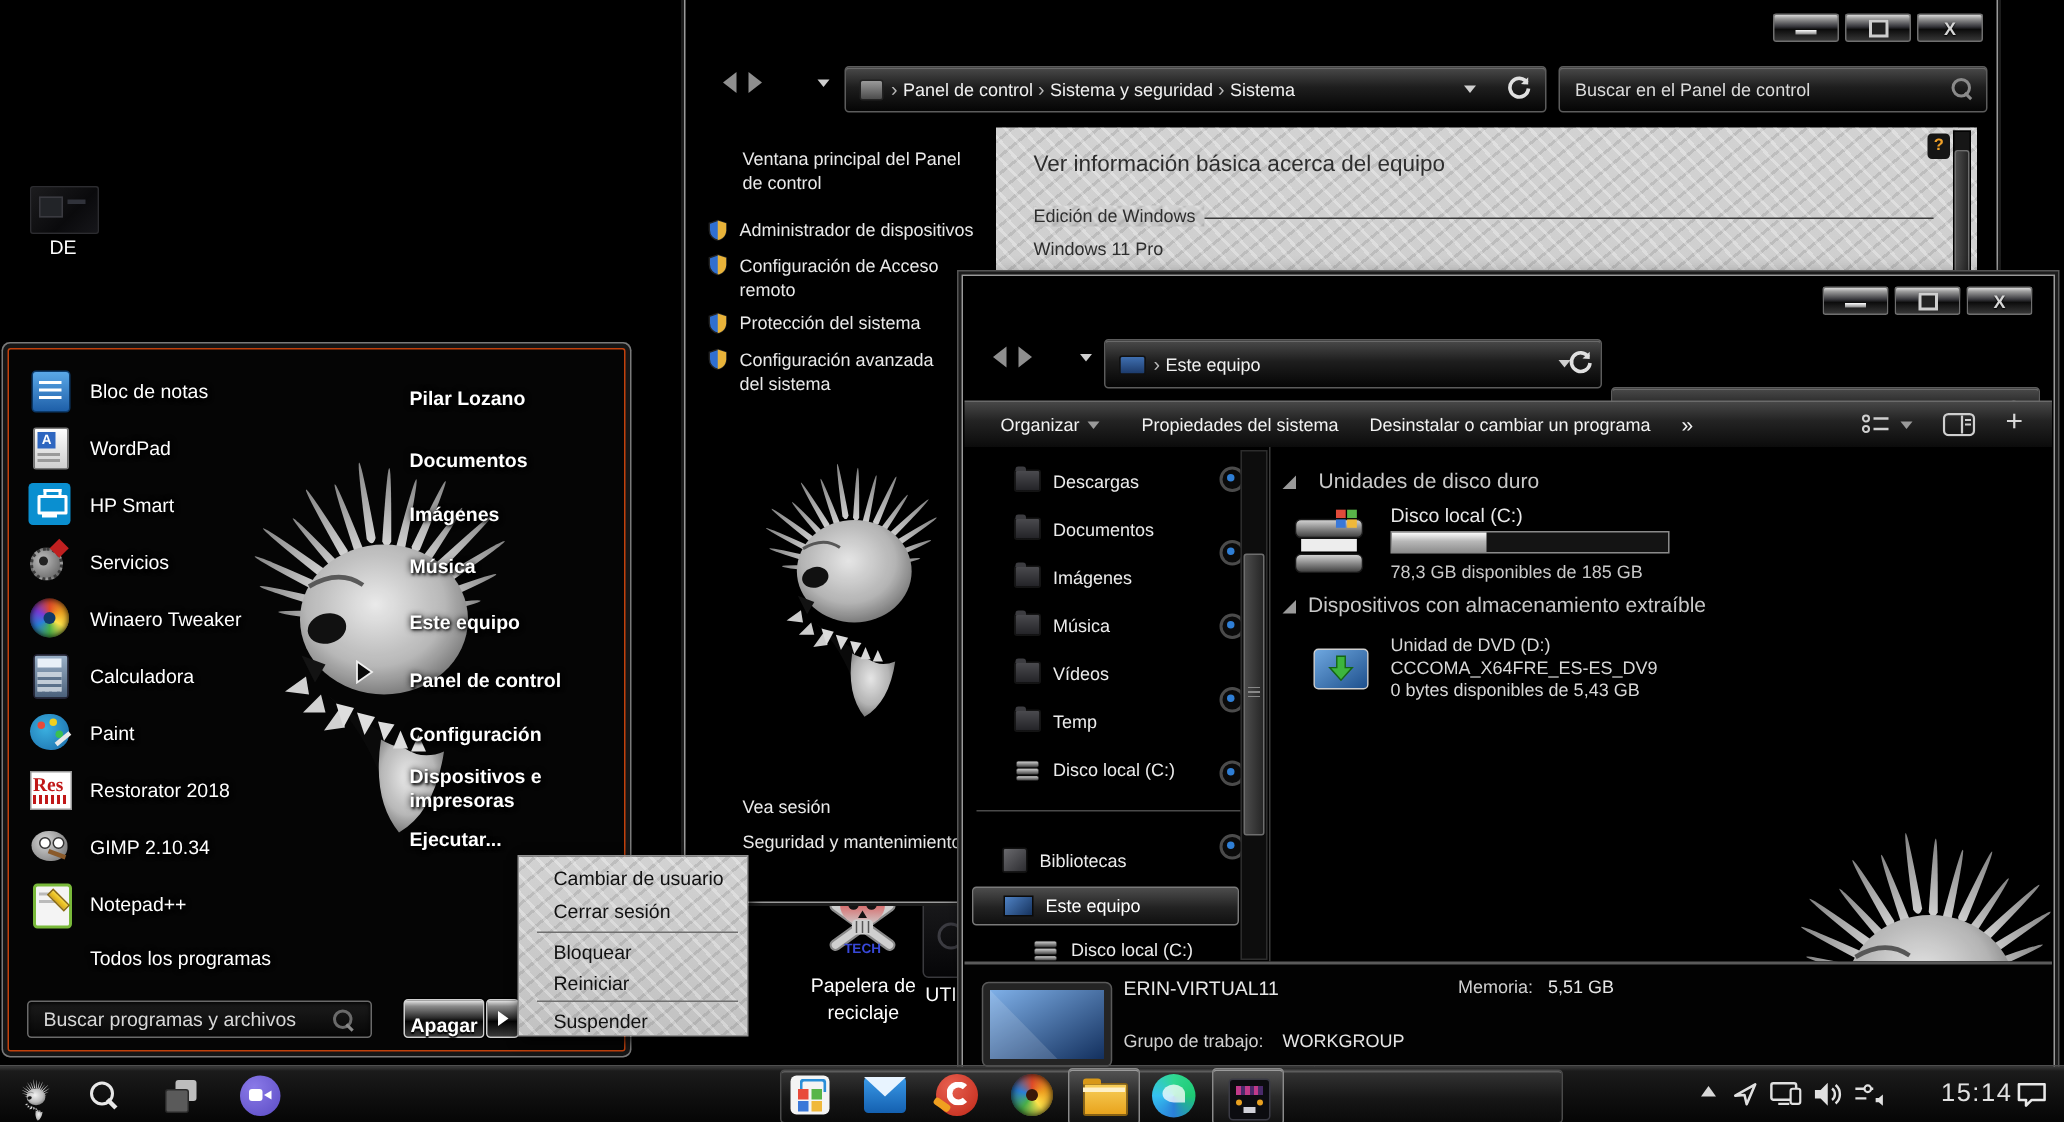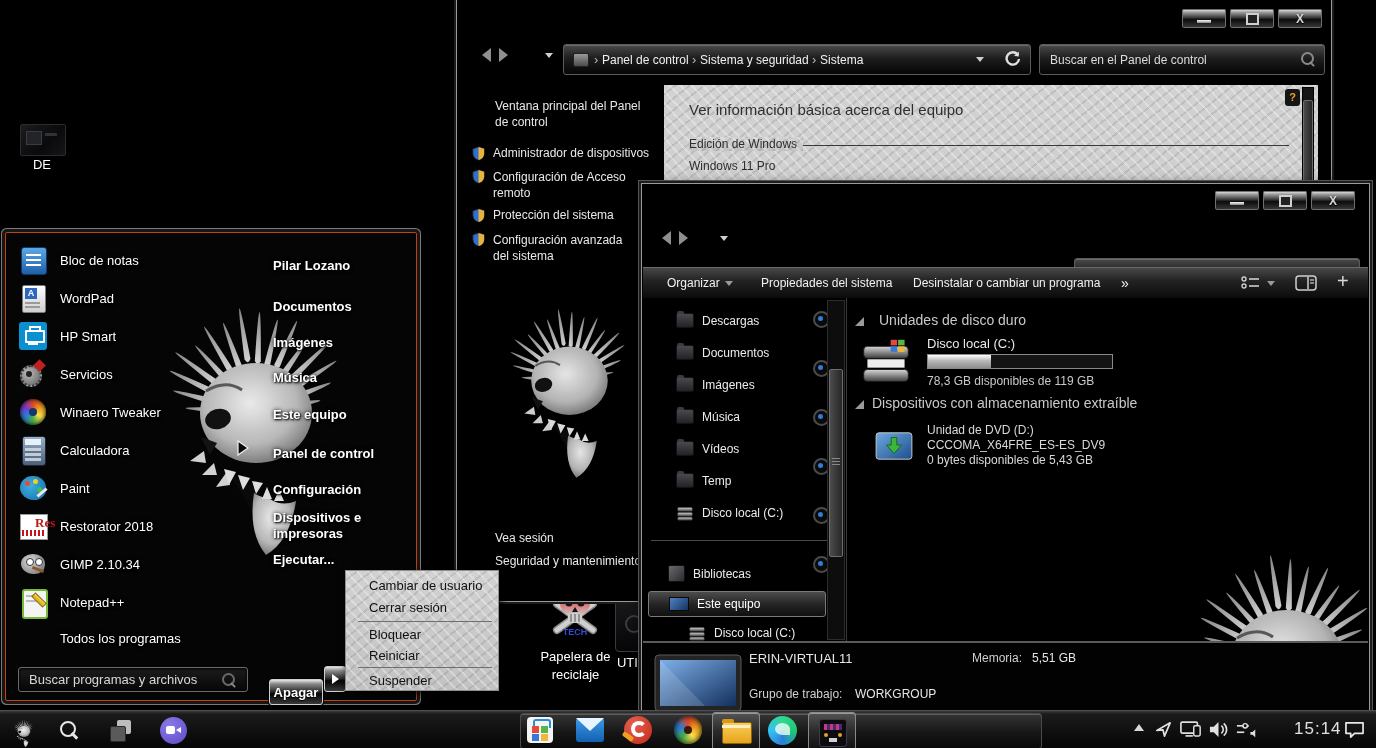--- a/index.html
+++ b/index.html
@@ -317,6 +317,20 @@
     <div class="abs" style="left:78px;top:52px;">
         <div class="caret-d"></div>
       </div>
+    <div class="bar" style="left:94px;top:42px;width:330px;height:31px;">
+      <div class="abs" style="left:9px;top:10px;width:16px;height:11px;background:linear-gradient(#3f6fb0,#1c3a6a);border:1px solid #111;border-radius:2px;"></div>
+      <span class="crumbtxt abs" style="left:32px;top:8px;">
+        <span class="sep">› </span>
+        <span>Este equipo</span>
+      </span>
+      <div class="abs" style="left:302px;top:13px;">
+          <div class="caret-d"></div>
+        </div>
+      <svg viewBox="0 0 18 18" style="position:absolute;left:308px;top:6px;width:18px;height:18px;">
+        <path d="M14 5 A6.2 6.2 0 1 0 15 9" fill="none" stroke="#e0e0e0" stroke-width="2.4"></path>
+          <path d="M14.8 1.5 L14.8 6.4 L10 6" fill="#e0e0e0"></path>
+      </svg>
+    </div>
     <div class="bar" style="left:432px;top:42px;width:284px;height:31px;margin-top:32px;">
       <input placeholder="Buscar en Este equipo" style="">
       <div class="mag" style="right:10px;top:8px;"></div>

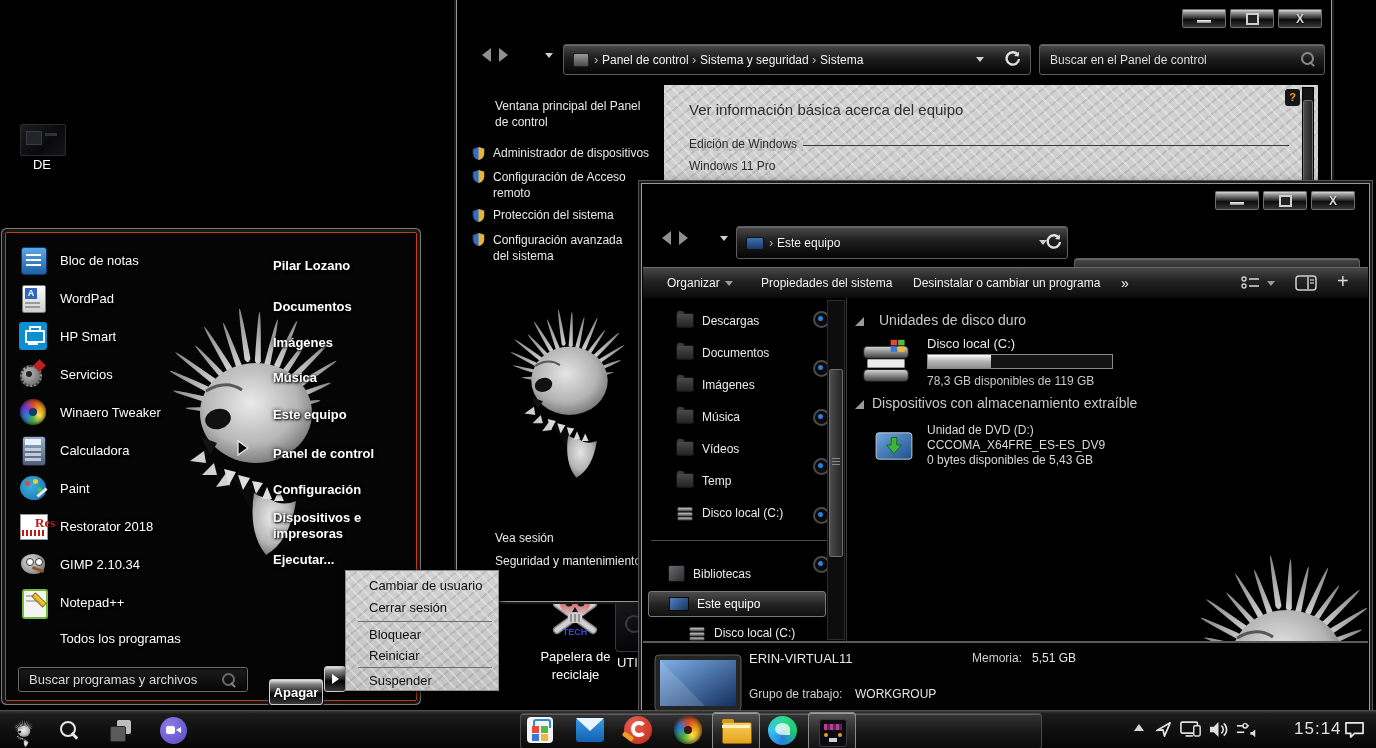--- a/index.html
+++ b/index.html
@@ -457,7 +457,7 @@
         <div class="abs" style="left:70px;top:18px;width:184px;height:13px;background:#141414;border:1px solid #8a8a8a;">
           <div class="fill-bar" style="width: 34%;"></div>
         </div>
-        <div class="itemtxt abs" style="left:70px;top:38px;color:#c9c9c9;">78,3 GB disponibles de 119 GB</div>
+        <div class="itemtxt abs" style="left:70px;top:38px;color:#c9c9c9;">78,3 GB disponibles de 185 GB</div>
       </div>
       <div class="grouphdr" style="left:8px;top:97px;">
         <div class="exp-tri"></div>

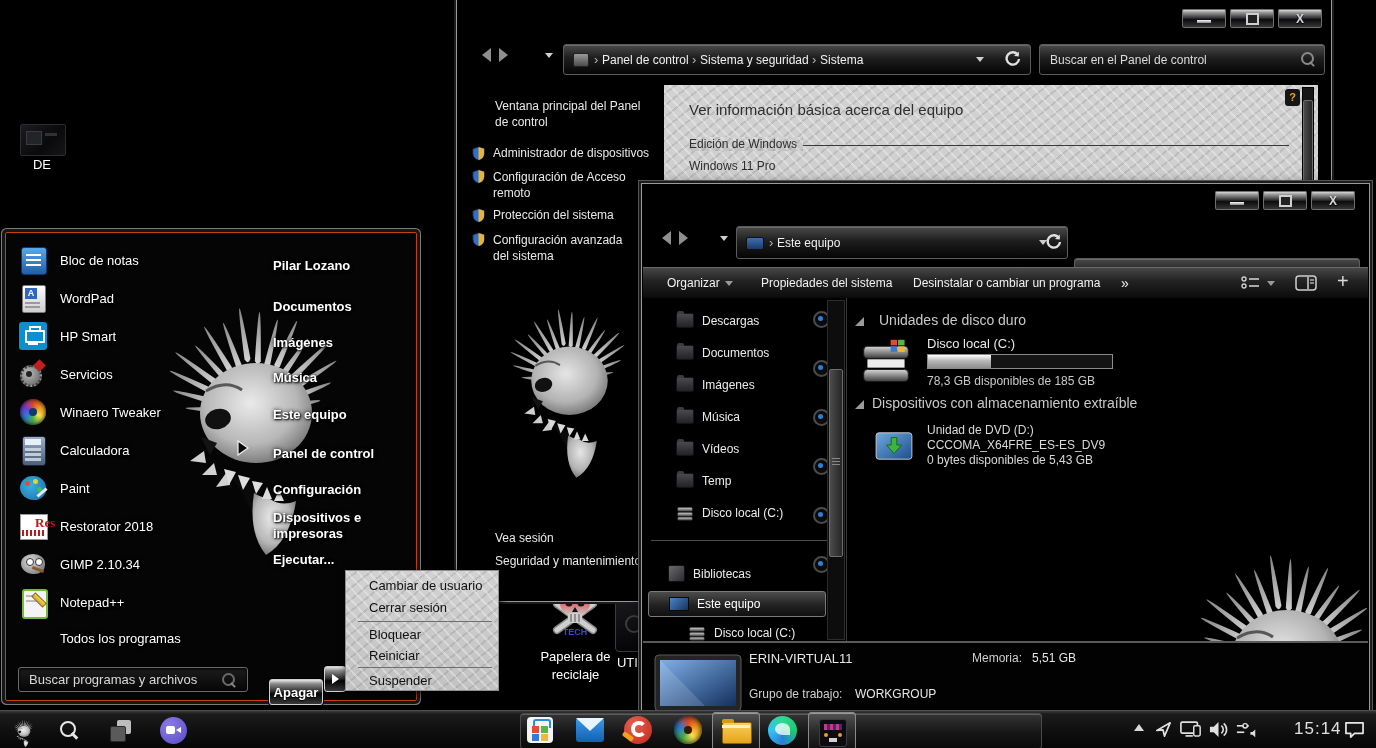--- a/index.html
+++ b/index.html
@@ -558,7 +558,7 @@
     <div class="sm-item" style="left:12px;top:278px;">
       <div class="ico30">
           <div class="abs" style="left:2px;top:3px;width:26px;height:24px;background:#fff;border:1px solid #999;"></div>
-          <div class="abs" style="left:4px;top:4px;font-family:'Liberation Serif',serif;font-weight:bold;font-size:13px;color:#c01818;padding-left:13px;">Res</div>
+          <div class="abs" style="left:4px;top:4px;font-family:'Liberation Serif',serif;font-weight:bold;font-size:13px;color:#c01818;">Res</div>
           <div class="abs" style="left:4px;top:19px;width:22px;height:6px;background:repeating-linear-gradient(90deg,#c01818 0 2px,#fff 2px 4px);"></div>
         </div>
       <span class="sm-label">Restorator 2018</span>

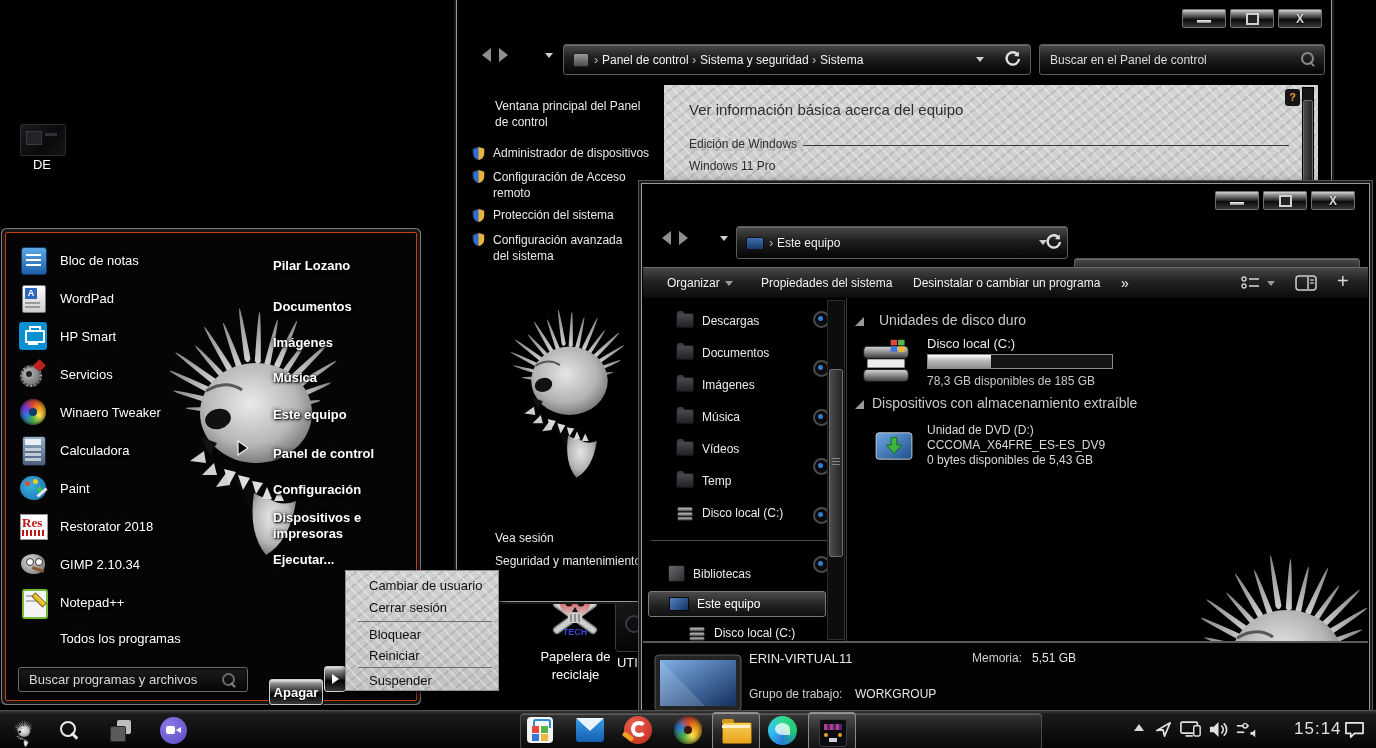--- a/index.html
+++ b/index.html
@@ -600,7 +600,7 @@
     <div class="sm-right abs" style="left:267px;top:277px;width:120px;white-space:normal;line-height:16px;">Dispositivos e impresoras</div>
     <div class="sm-right abs" style="left:267px;top:319px;">Ejecutar...</div>
 
-    <div class="apagar" style="left:263px;top:446px;width:52px;height:24px;">
+    <div class="apagar" style="left:263px;top:433px;width:52px;height:24px;align-items:flex-end;">
       <span>Apagar</span>
     </div>
     <div class="apagar" style="left:318px;top:433px;width:20px;height:24px;">

